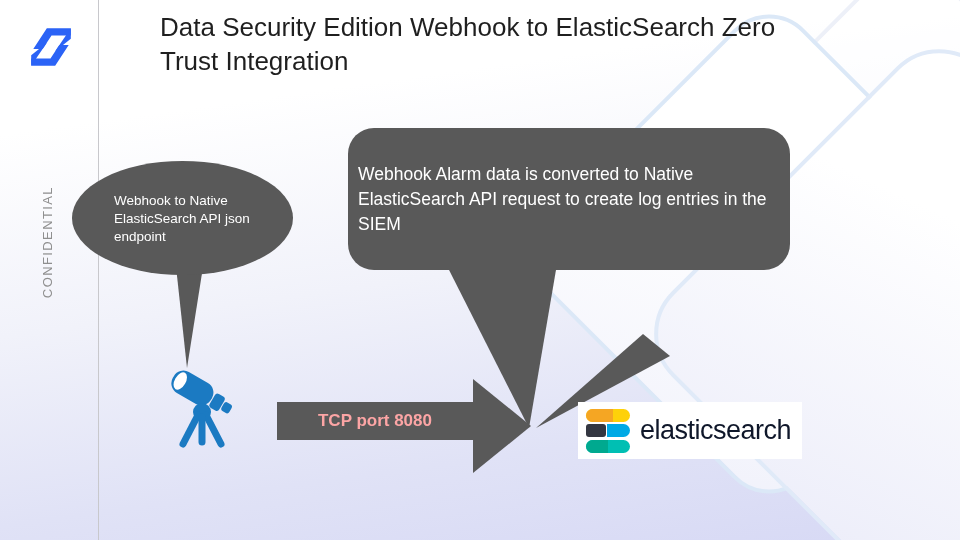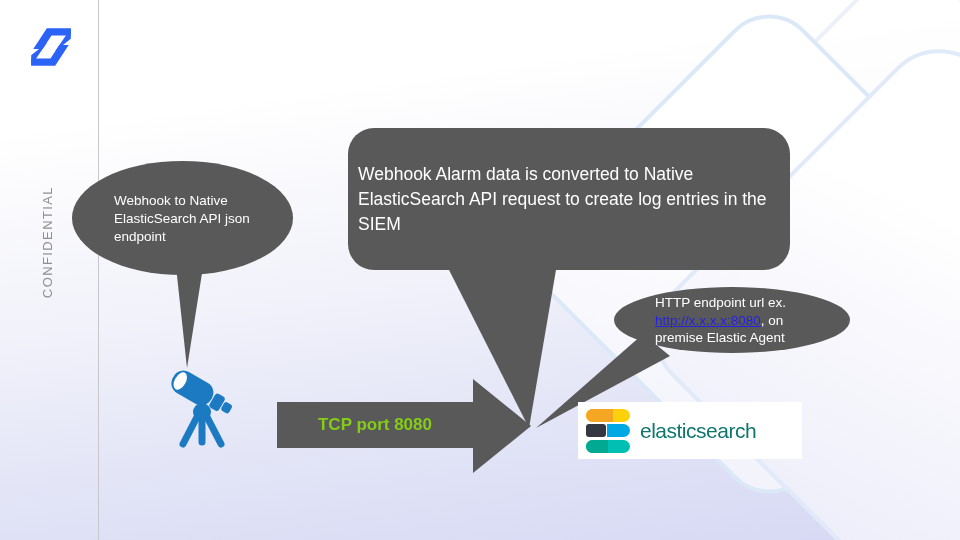--- a/index.html
+++ b/index.html
@@ -87,6 +87,7 @@
 
   <div class="watermark">CONFIDENTIAL</div>
 
+  <div class="title">Data Security Edition Webhook to ElasticSearch Zero Trust Integration</div>
 
   <svg class="tails" width="960" height="540" viewBox="0 0 960 540">
     <polygon points="174,248 206,248 187,368" fill="#595959"></polygon>

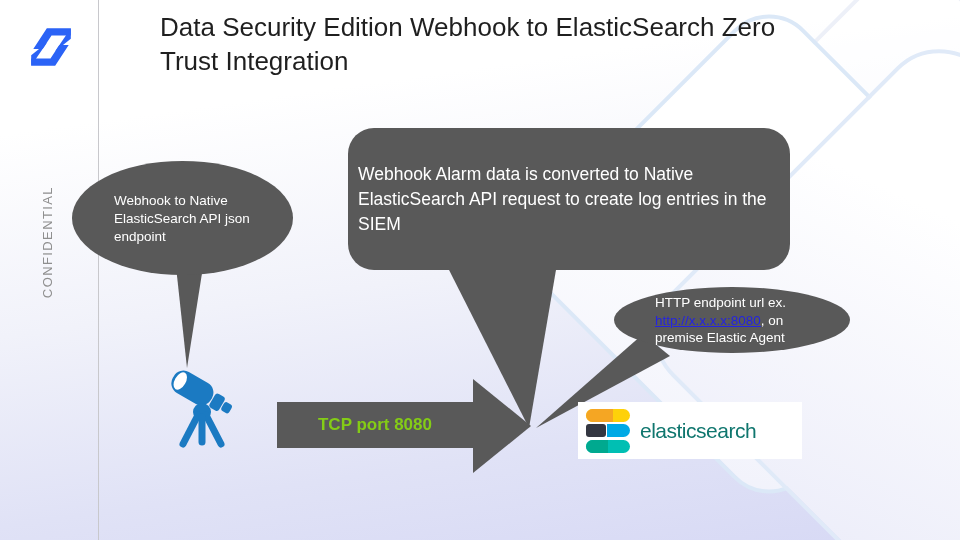--- a/index.html
+++ b/index.html
@@ -103,9 +103,6 @@
     <span>Webhook Alarm data is converted to Native ElasticSearch API request to create log entries in the SIEM</span>
   </div>
 
-  <div class="callout callout-endpoint">
-    <div class="txt"><span>HTTP endpoint url ex. </span><a href="#">http://x.x.x.x:8080</a><span>, on premise Elastic Agent</span></div>
-  </div>
 
   <div class="arrow-body">
     <span>TCP port 8080</span>

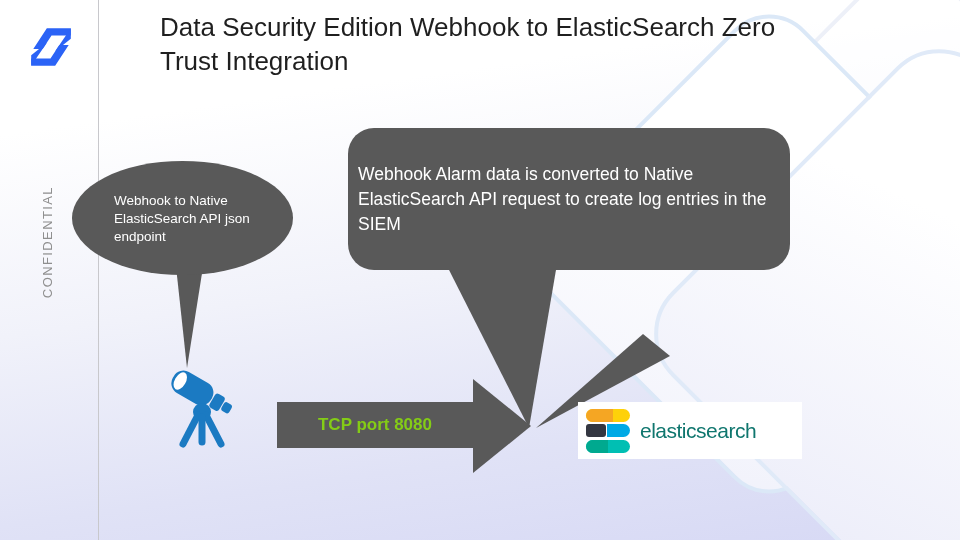--- a/index.html
+++ b/index.html
@@ -41,9 +41,9 @@
   .callout-endpoint a{color:#2424e0;text-decoration:underline;}
 
   .arrow-body{
-    position:absolute;left:277px;top:402px;width:196px;height:46px;background:#595959;z-index:2;
+    position:absolute;left:277px;top:402px;width:196px;height:38px;background:#595959;z-index:2;
     display:flex;align-items:center;justify-content:center;
-    color:#84cc16;font-weight:bold;font-size:17px;
+    color:#fca5a5;font-weight:bold;font-size:17px;
   }
   .arrow-head{
     position:absolute;left:473px;top:379px;width:0;height:0;z-index:2;

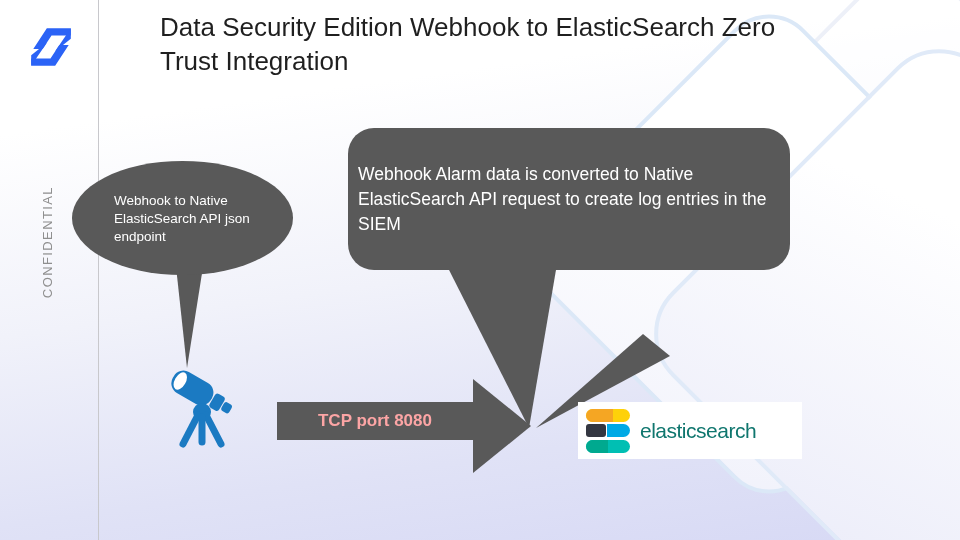--- a/index.html
+++ b/index.html
@@ -64,7 +64,7 @@
   .es-b2b{left:21px;top:15.5px;width:23px;height:13px;background:#00a9e5;border-radius:0 7px 7px 0;}
   .es-b3{left:0;top:31px;width:44px;height:13px;background:#00bfb3;border-radius:7px;}
   .es-b3o{left:0;top:31px;width:22px;height:13px;background:#00a98f;border-radius:7px 0 0 7px;}
-  .es-word{font-size:21px;font-weight:500;color:#0f766e;letter-spacing:-0.5px;}
+  .es-word{font-size:27px;font-weight:500;color:#0f172a;letter-spacing:-0.5px;}
 </style>
 </head>
 <body>

